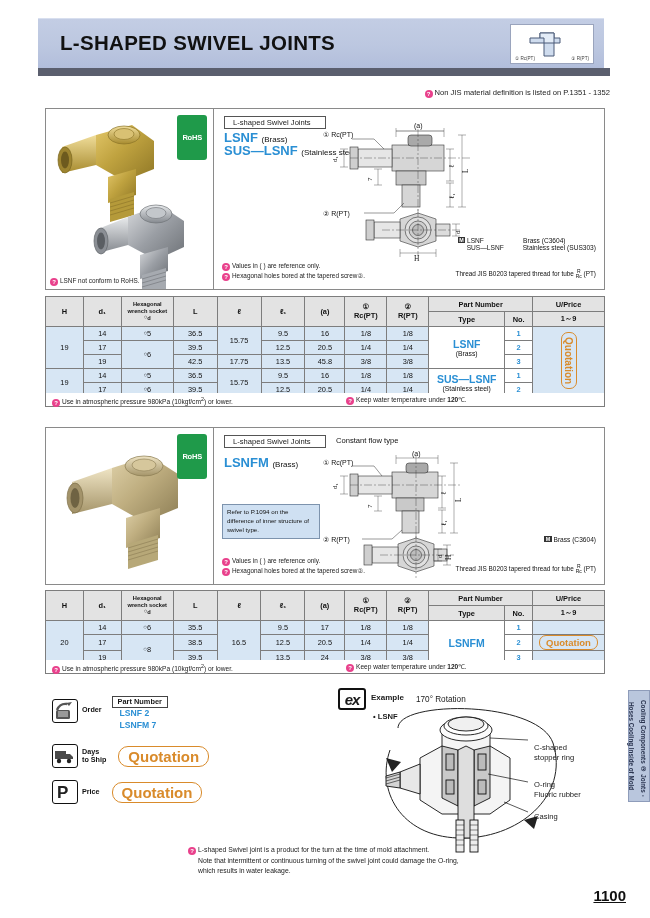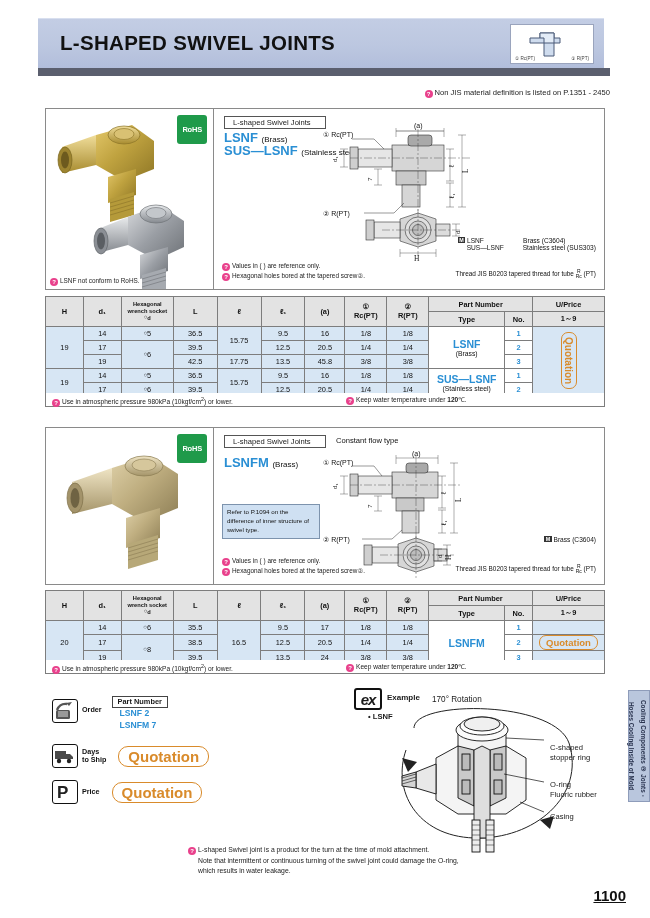--- a/index.html
+++ b/index.html
@@ -230,7 +230,7 @@
   </div>
 </div>
 <div class="jis-note">
-  <span class="qmark">?</span><span>Non JIS material definition is listed on P.1351 - 2450</span>
+  <span class="qmark">?</span><span>Non JIS material definition is listed on P.1351 - 1352</span>
 </div>
 
 <div class="panel" id="panel1">

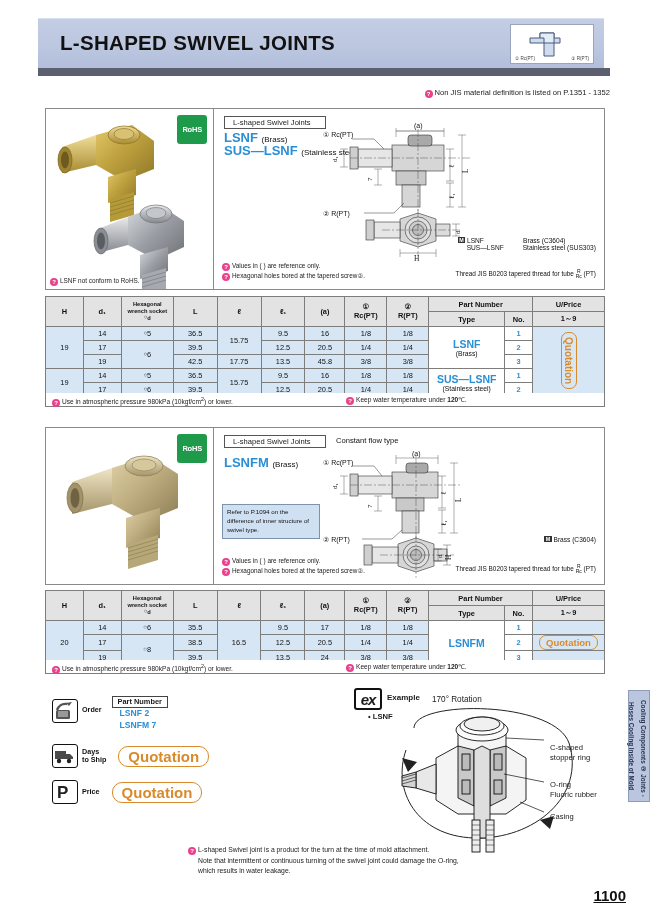--- a/index.html
+++ b/index.html
@@ -64,7 +64,7 @@
   .rohs {
     position: absolute; right: 6px; top: 6px;
     background: #1f9a4a; color: #fff; font-size: 7.5px; font-weight: bold;
-    padding: 10px 5px; border-radius: 3px; letter-spacing: -0.2px;
+    padding: 18px 5px; border-radius: 3px; letter-spacing: -0.2px;
   }
   .photo-note {
     position: absolute; left: 4px; bottom: 3px; font-size: 6.4px; color: #222;

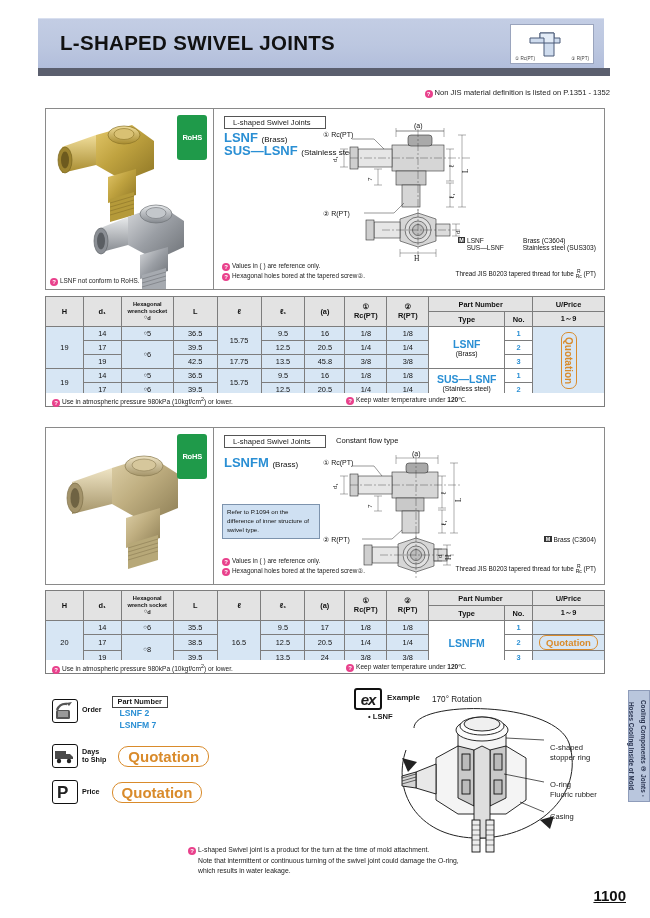--- a/index.html
+++ b/index.html
@@ -177,7 +177,7 @@
   }
 
   
-  .ex-wrap { position: absolute; left: 338px; top: 688px; width: 262px; height: 170px; margin-left: 16px; }
+  .ex-wrap { position: absolute; left: 338px; top: 688px; width: 262px; height: 170px; }
   .ex-badge {
     position: absolute; left: 0; top: 0; width: 28px; height: 22px;
     border: 2px solid #111; border-radius: 3px; background: #fff;

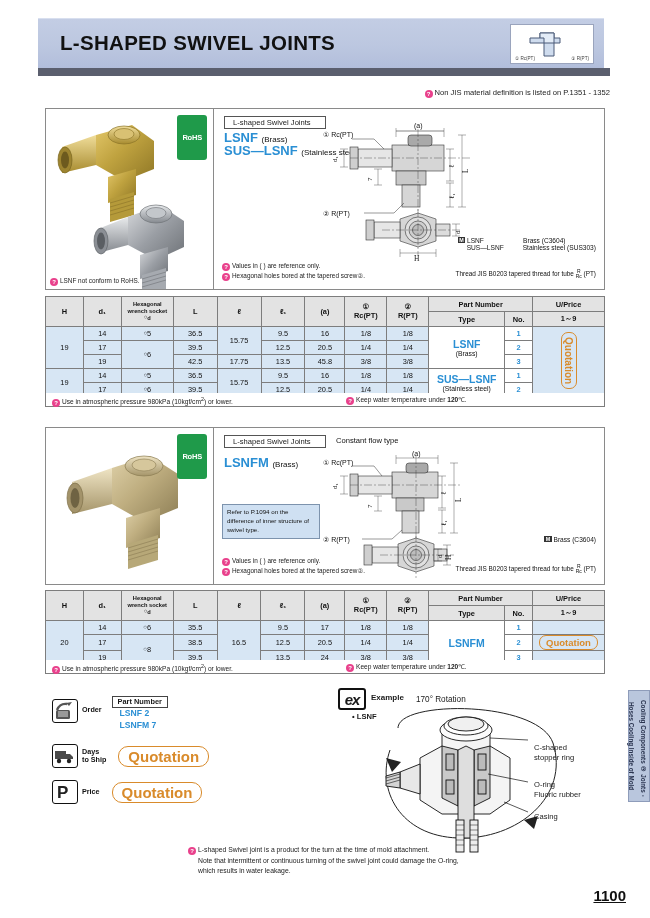--- a/index.html
+++ b/index.html
@@ -185,7 +185,7 @@
     line-height: 19px; letter-spacing: -1px;
   }
   .ex-lbl { position: absolute; left: 33px; top: 5px; font-size: 8px; font-weight: bold; }
-  .ex-sub { position: absolute; left: 14px; top: 24px; font-size: 7.6px; font-weight: bold; }
+  .ex-sub { position: absolute; left: 35px; top: 24px; font-size: 7.6px; font-weight: bold; }
   .rot-lbl { position: absolute; left: 78px; top: 7px; font-size: 8.2px; }
   .cal { position: absolute; font-size: 7.6px; line-height: 1.3; }
   #cal1 { left: 196px; top: 55px; }

